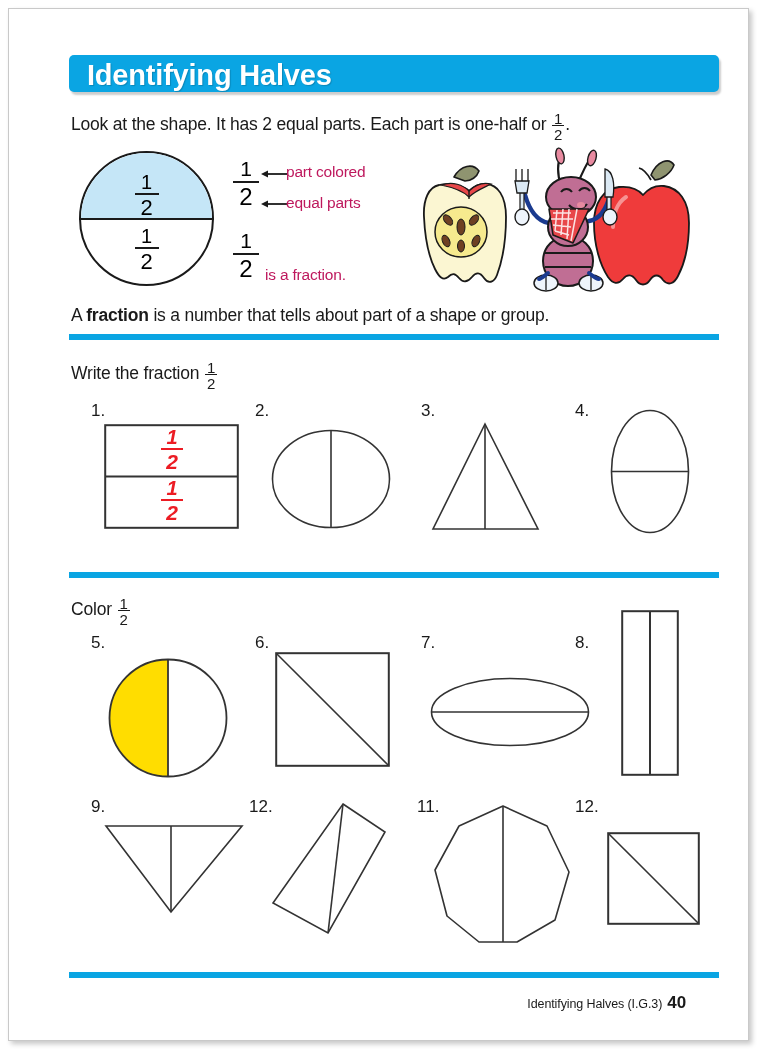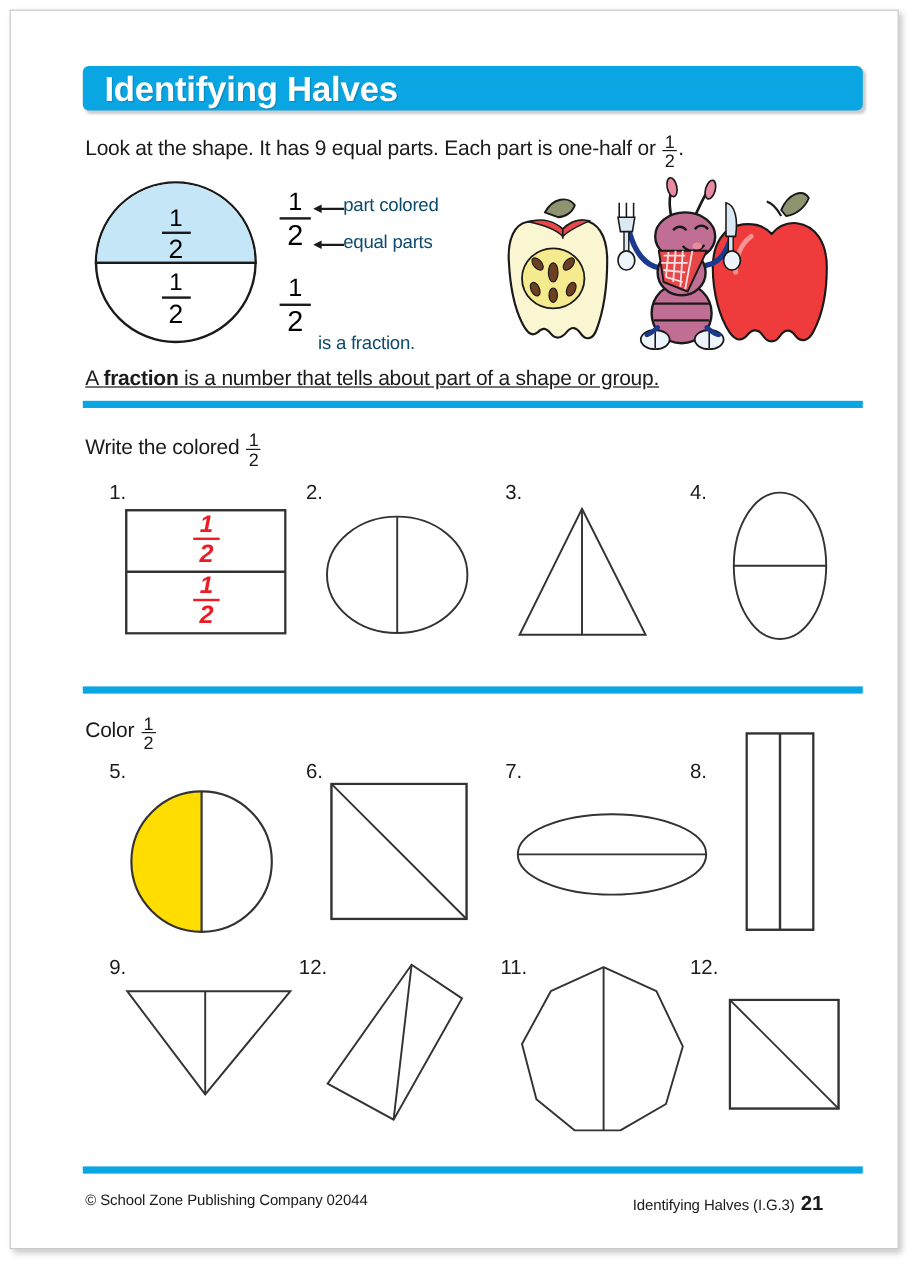--- a/index.html
+++ b/index.html
@@ -257,7 +257,7 @@
   </div>
 
   <div class="body-text" style="left:62px; top:103px;">
-    <span>Look at the shape. It has 9 equal parts. Each part is one-half or</span>
+    <span>Look at the shape. It has 2 equal parts. Each part is one-half or</span>
     <span class="frac">
       <span class="n">1</span>
       <span class="d">2</span>

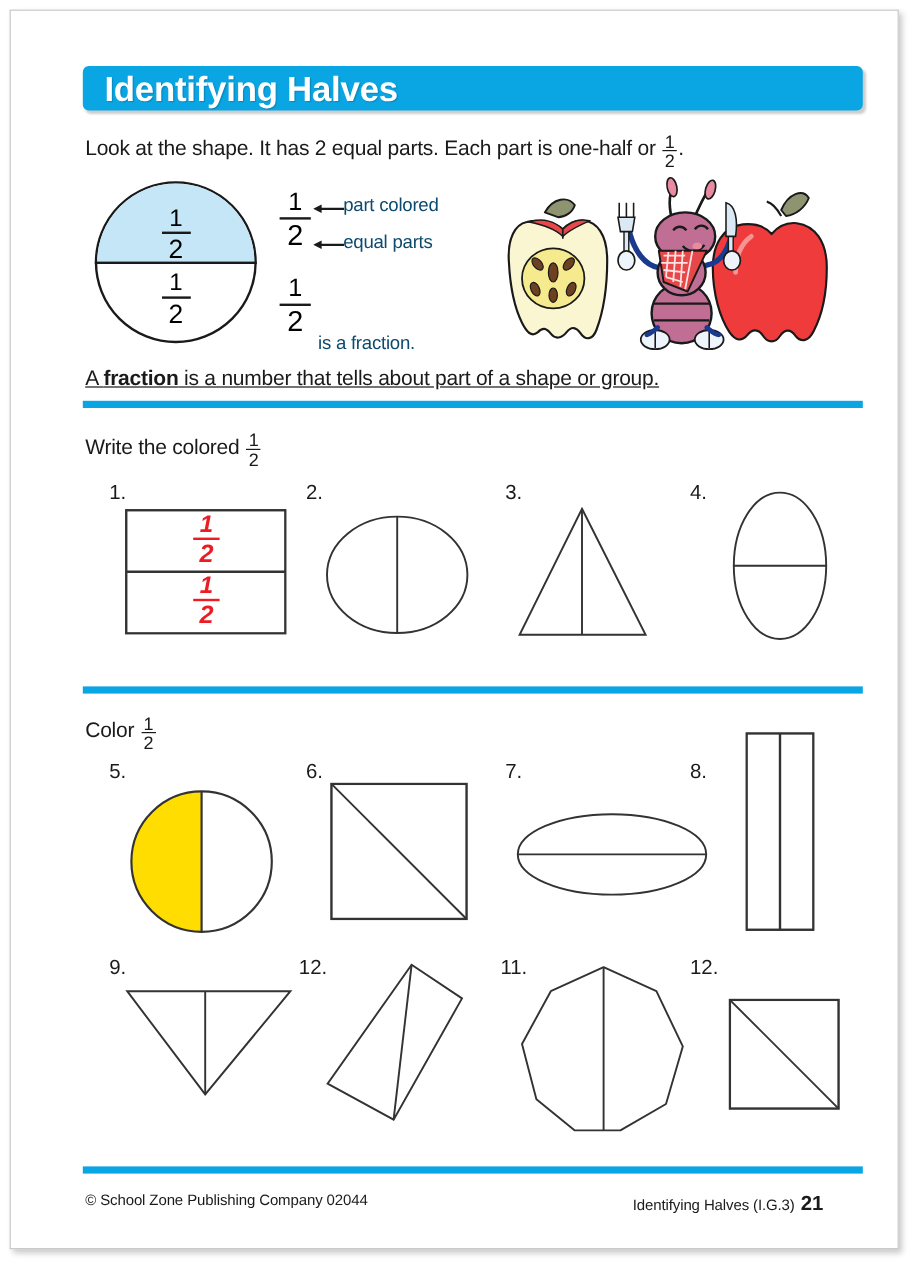--- a/index.html
+++ b/index.html
@@ -176,7 +176,7 @@
   .arrow-label {
     position: absolute;
     font-size: 15.5px;
-    color: #0c4a6e;
+    color: #be185d;
     white-space: nowrap;
     letter-spacing: -0.2px;
   }

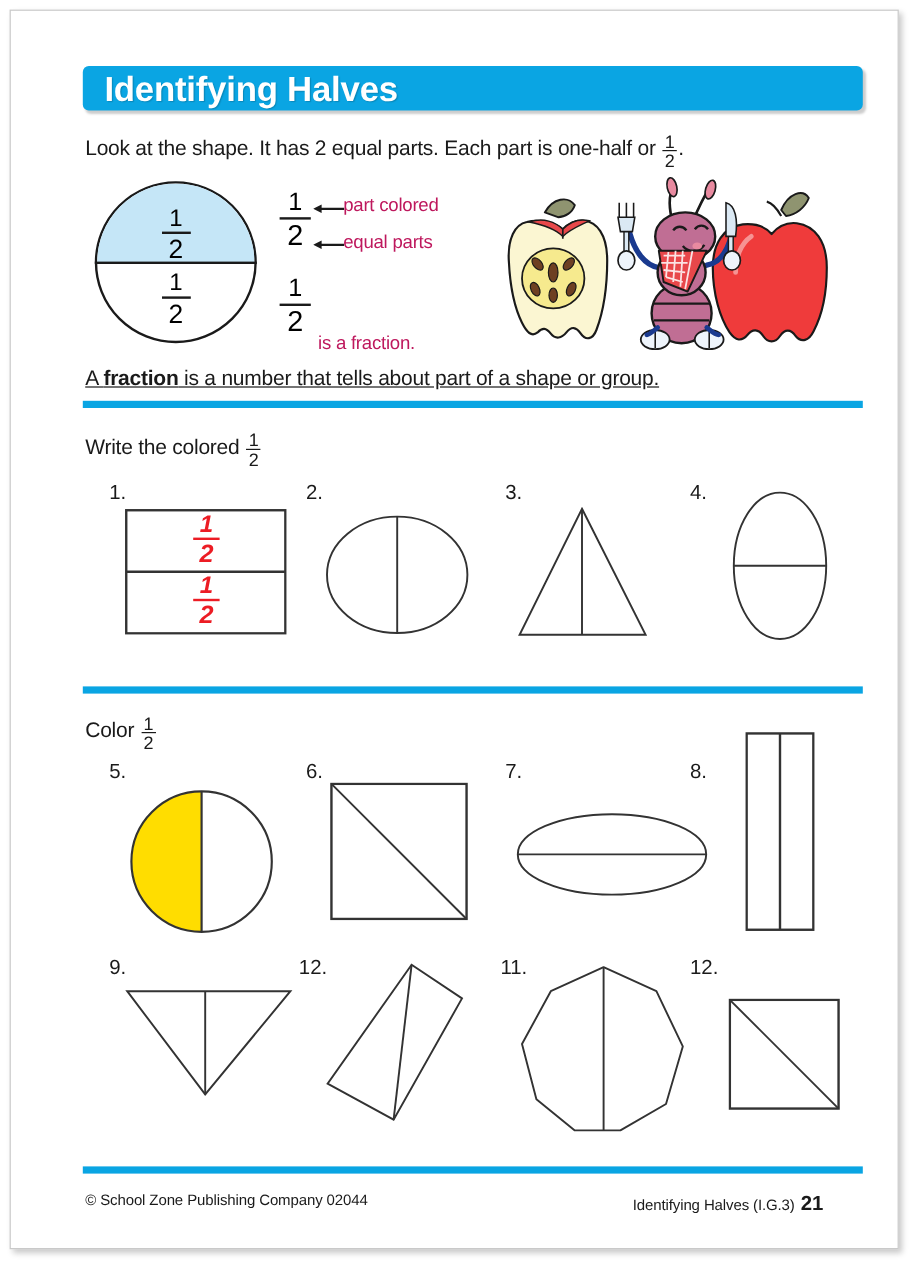--- a/index.html
+++ b/index.html
@@ -304,7 +304,7 @@
     <span class="bar"></span>
     <span class="d">2</span>
   </div>
-  <div class="arrow-label" style="left:256px; top:257px;margin-top:12px;">is a fraction.</div>
+  <div class="arrow-label" style="left:256px; top:257px;">is a fraction.</div>
 
   <svg class="illus" viewBox="0 0 300 150">
 

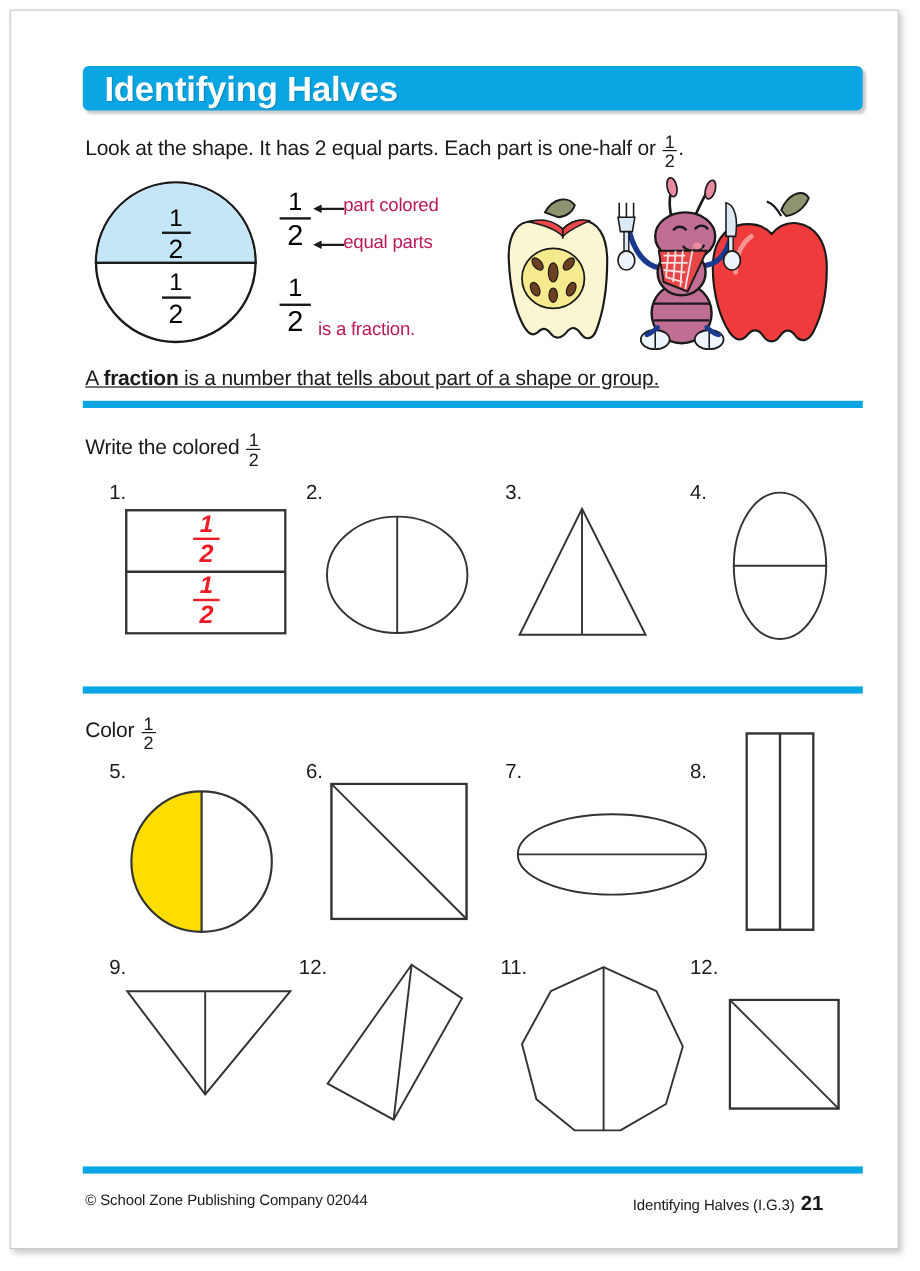--- a/index.html
+++ b/index.html
@@ -375,7 +375,7 @@
     </g>
   </svg>
 
-  <div class="body-text" style="left:62px; top:296px;text-decoration:underline;">
+  <div class="body-text" style="left:62px; top:296px;">
     <span>A </span><b>fraction</b><span> is a number that tells about part of a shape or group.</span>
   </div>
 

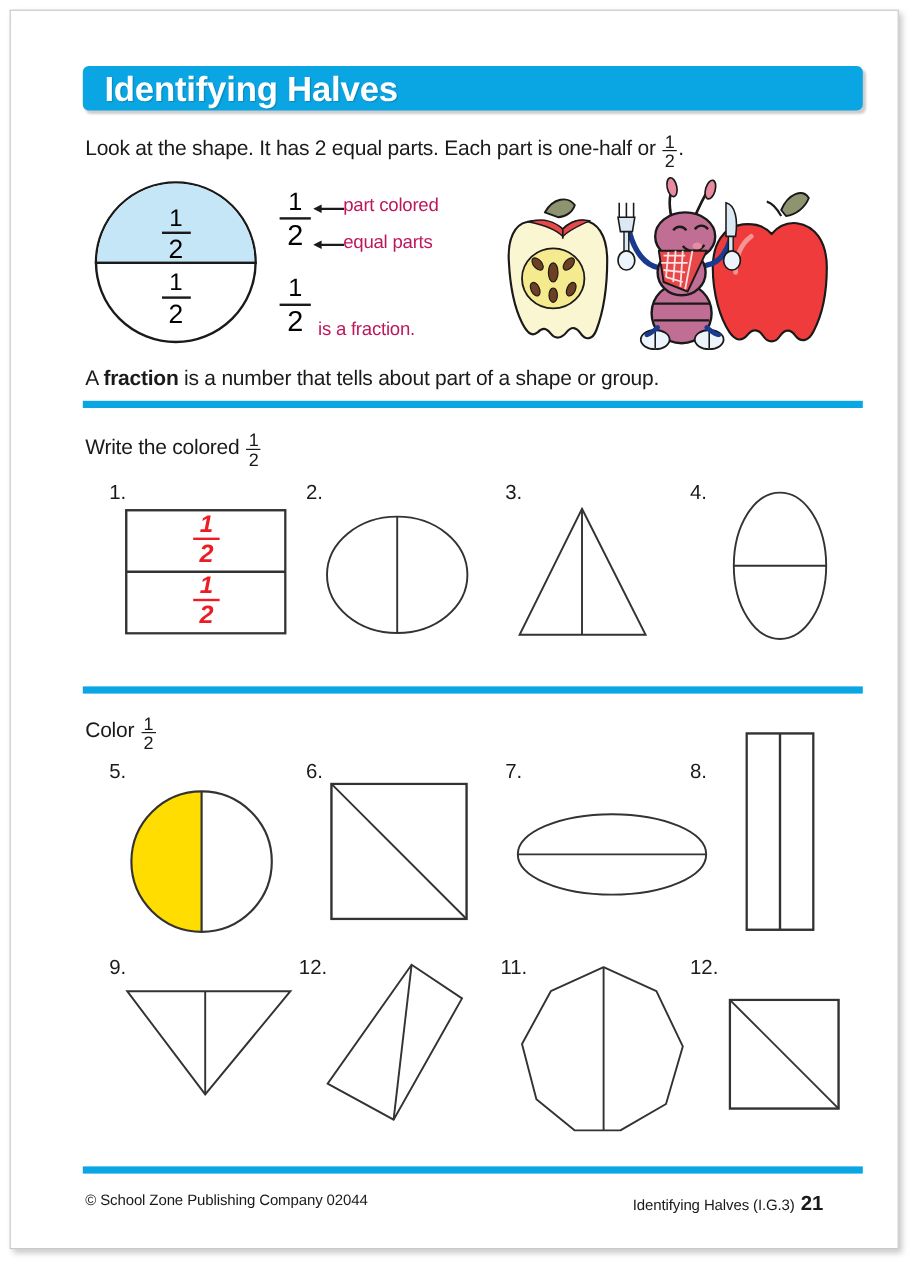--- a/index.html
+++ b/index.html
@@ -382,7 +382,7 @@
   <div class="rule" style="top:325px;"></div>
 
   <div class="body-text" style="left:62px; top:352px;">
-    <span>Write the colored</span>
+    <span>Write the fraction</span>
     <span class="frac">
       <span class="n">1</span>
       <span class="d">2</span>

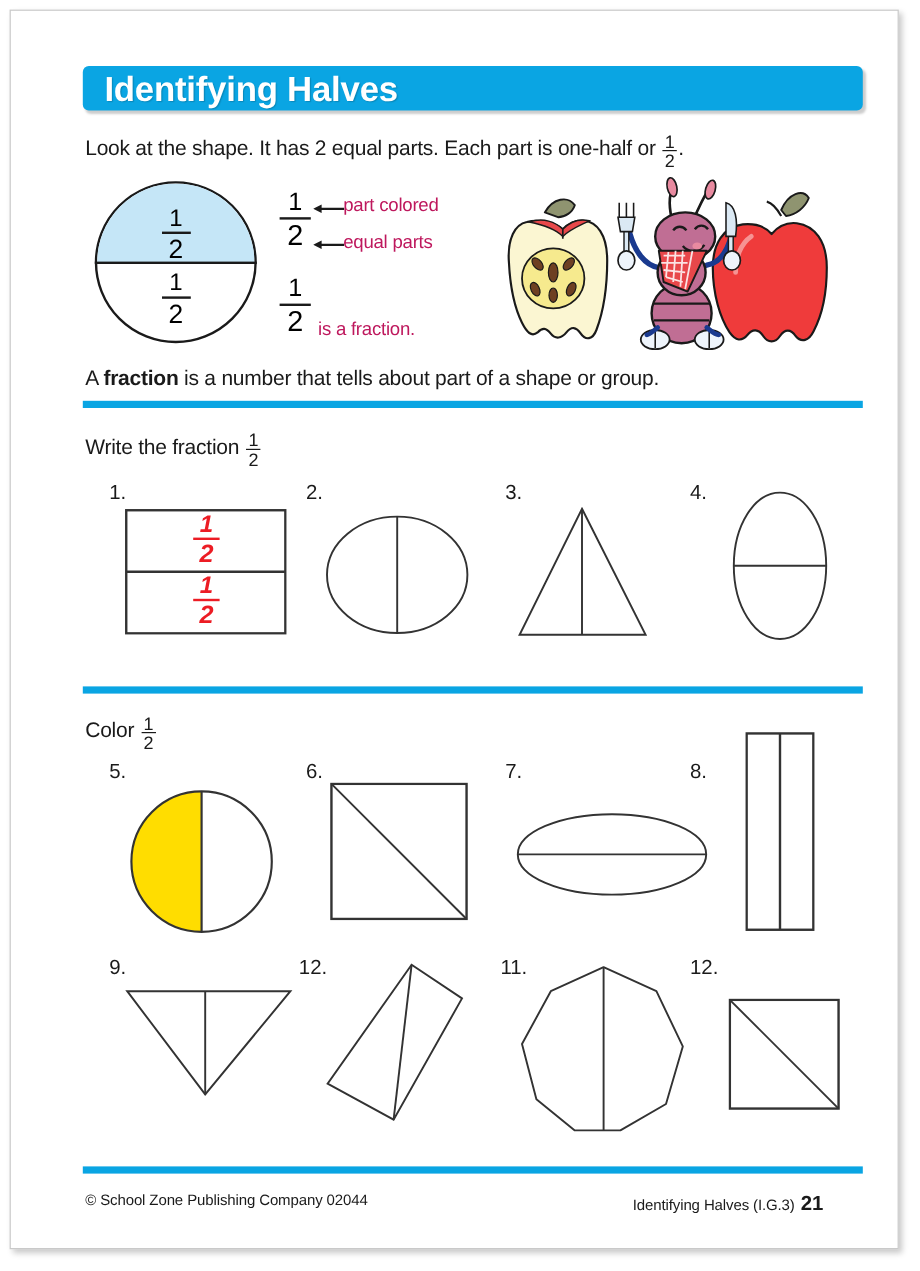--- a/index.html
+++ b/index.html
@@ -508,7 +508,6 @@
 
   <div class="rule" style="top:963px;"></div>
 
-  <div class="footer-left">© School Zone Publishing Company 02044</div>
   <div class="footer-right">
     <span>Identifying Halves (I.G.3)</span><span class="footer-page">21</span>
   </div>

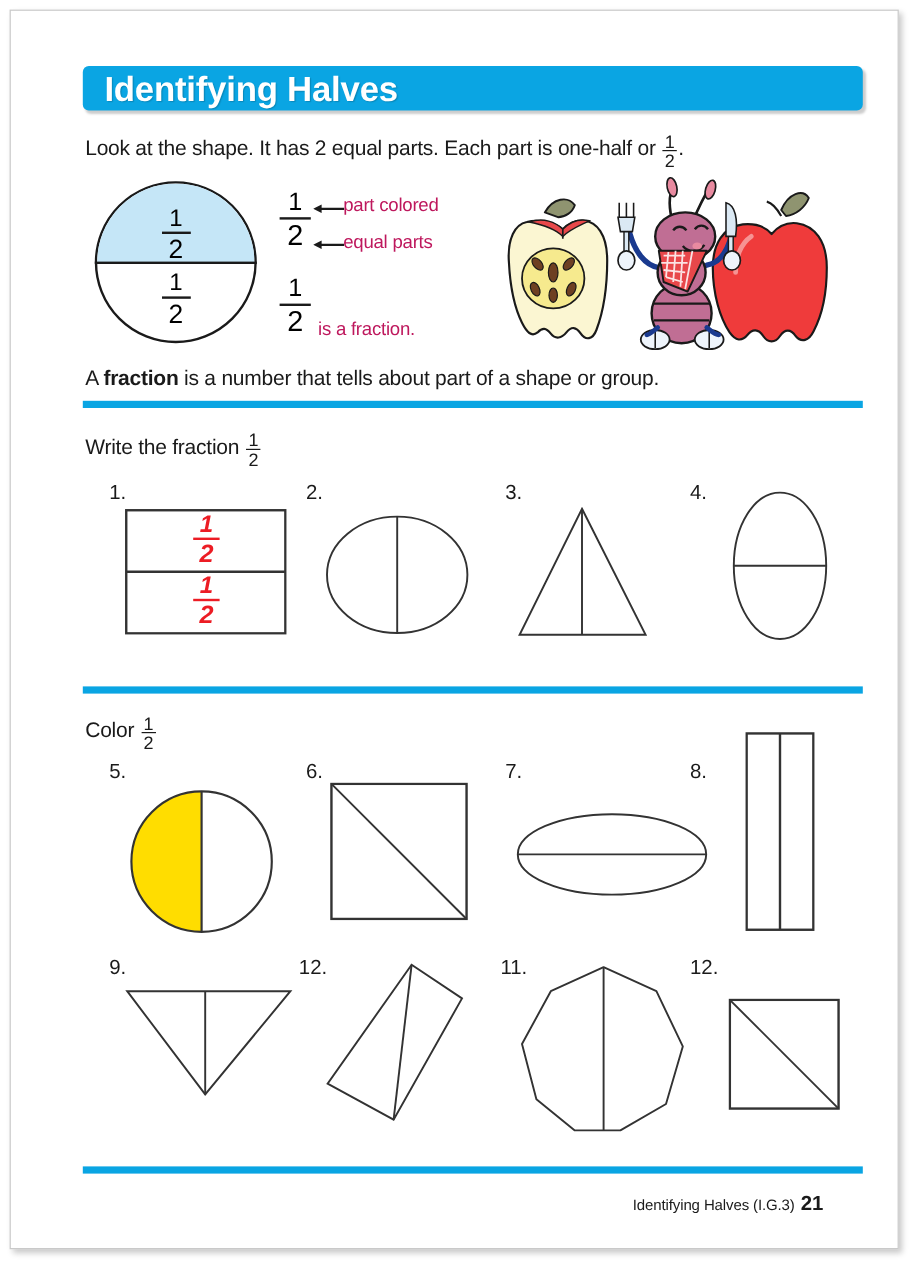--- a/index.html
+++ b/index.html
@@ -509,7 +509,7 @@
   <div class="rule" style="top:963px;"></div>
 
   <div class="footer-right">
-    <span>Identifying Halves (I.G.3)</span><span class="footer-page">21</span>
+    <span>Identifying Halves (I.G.3)</span><span class="footer-page">40</span>
   </div>
 
 </div>

